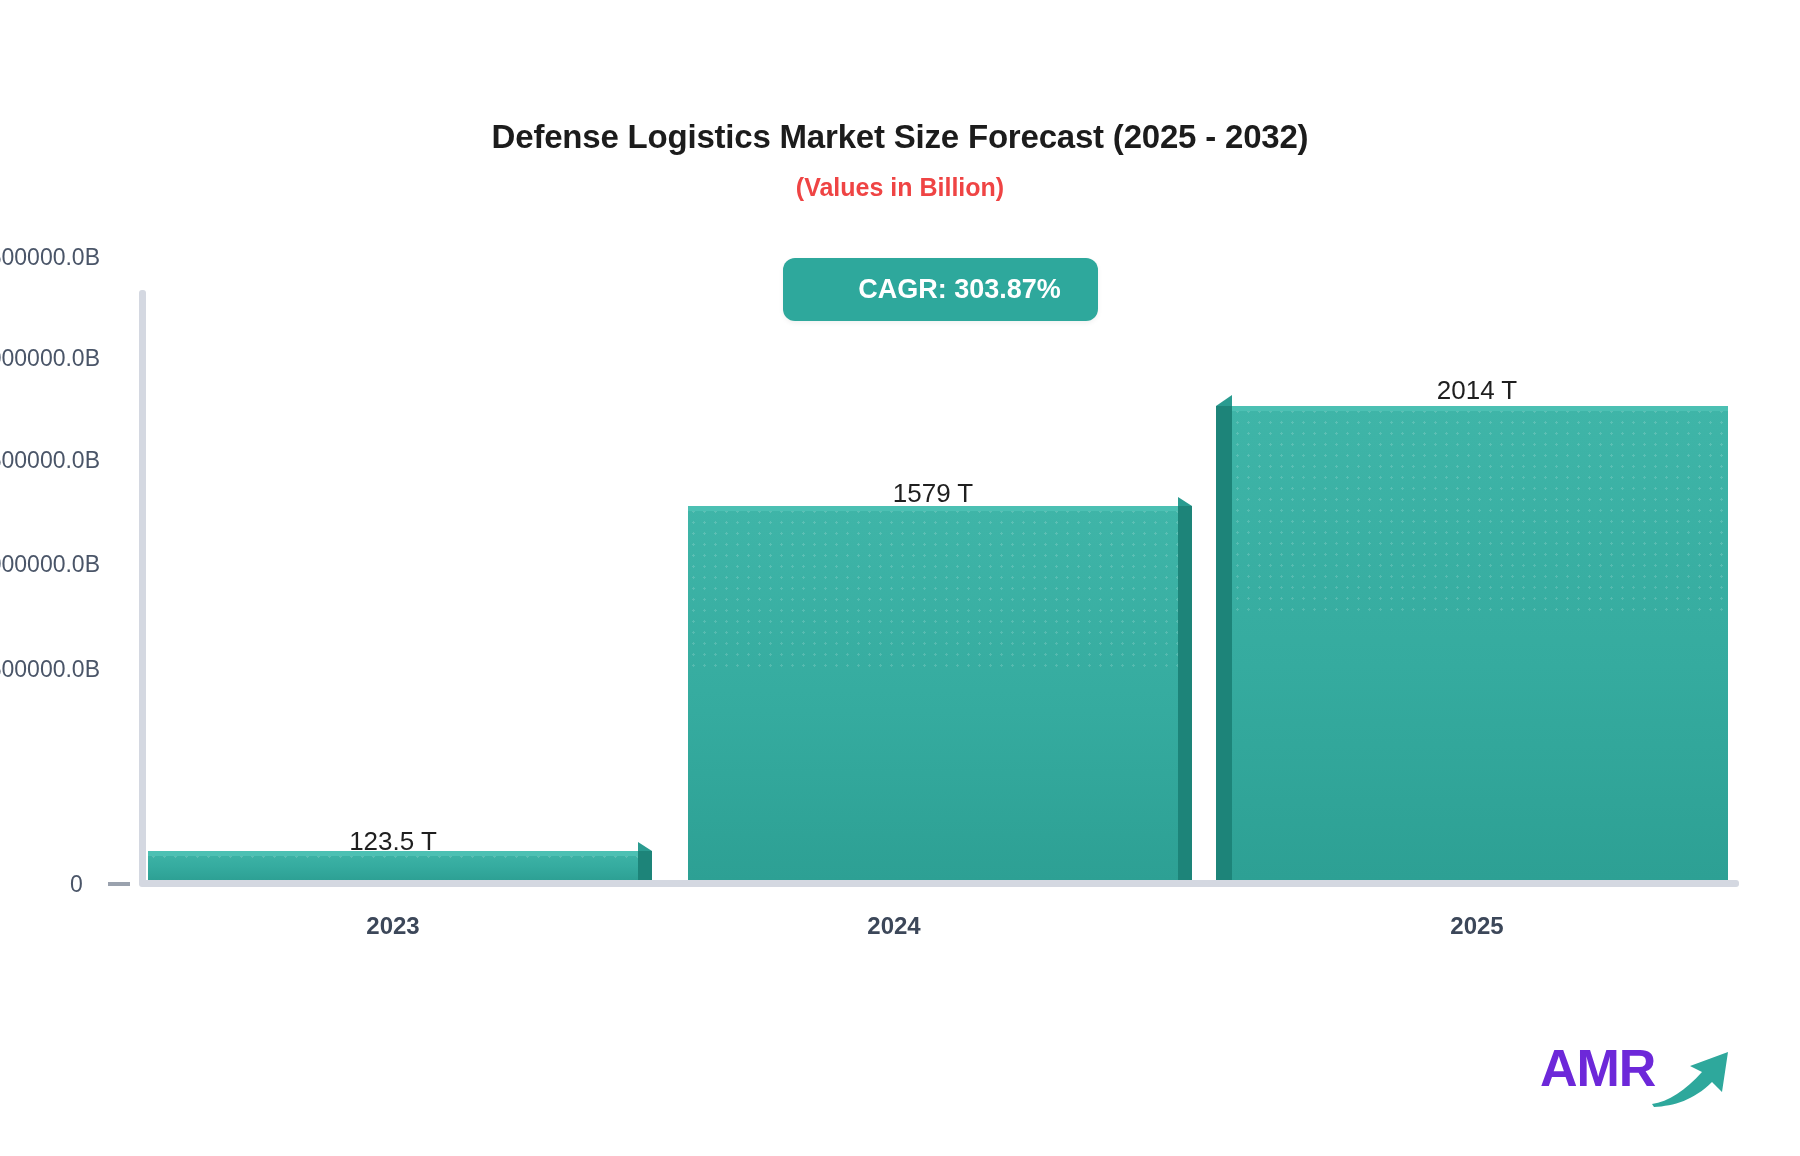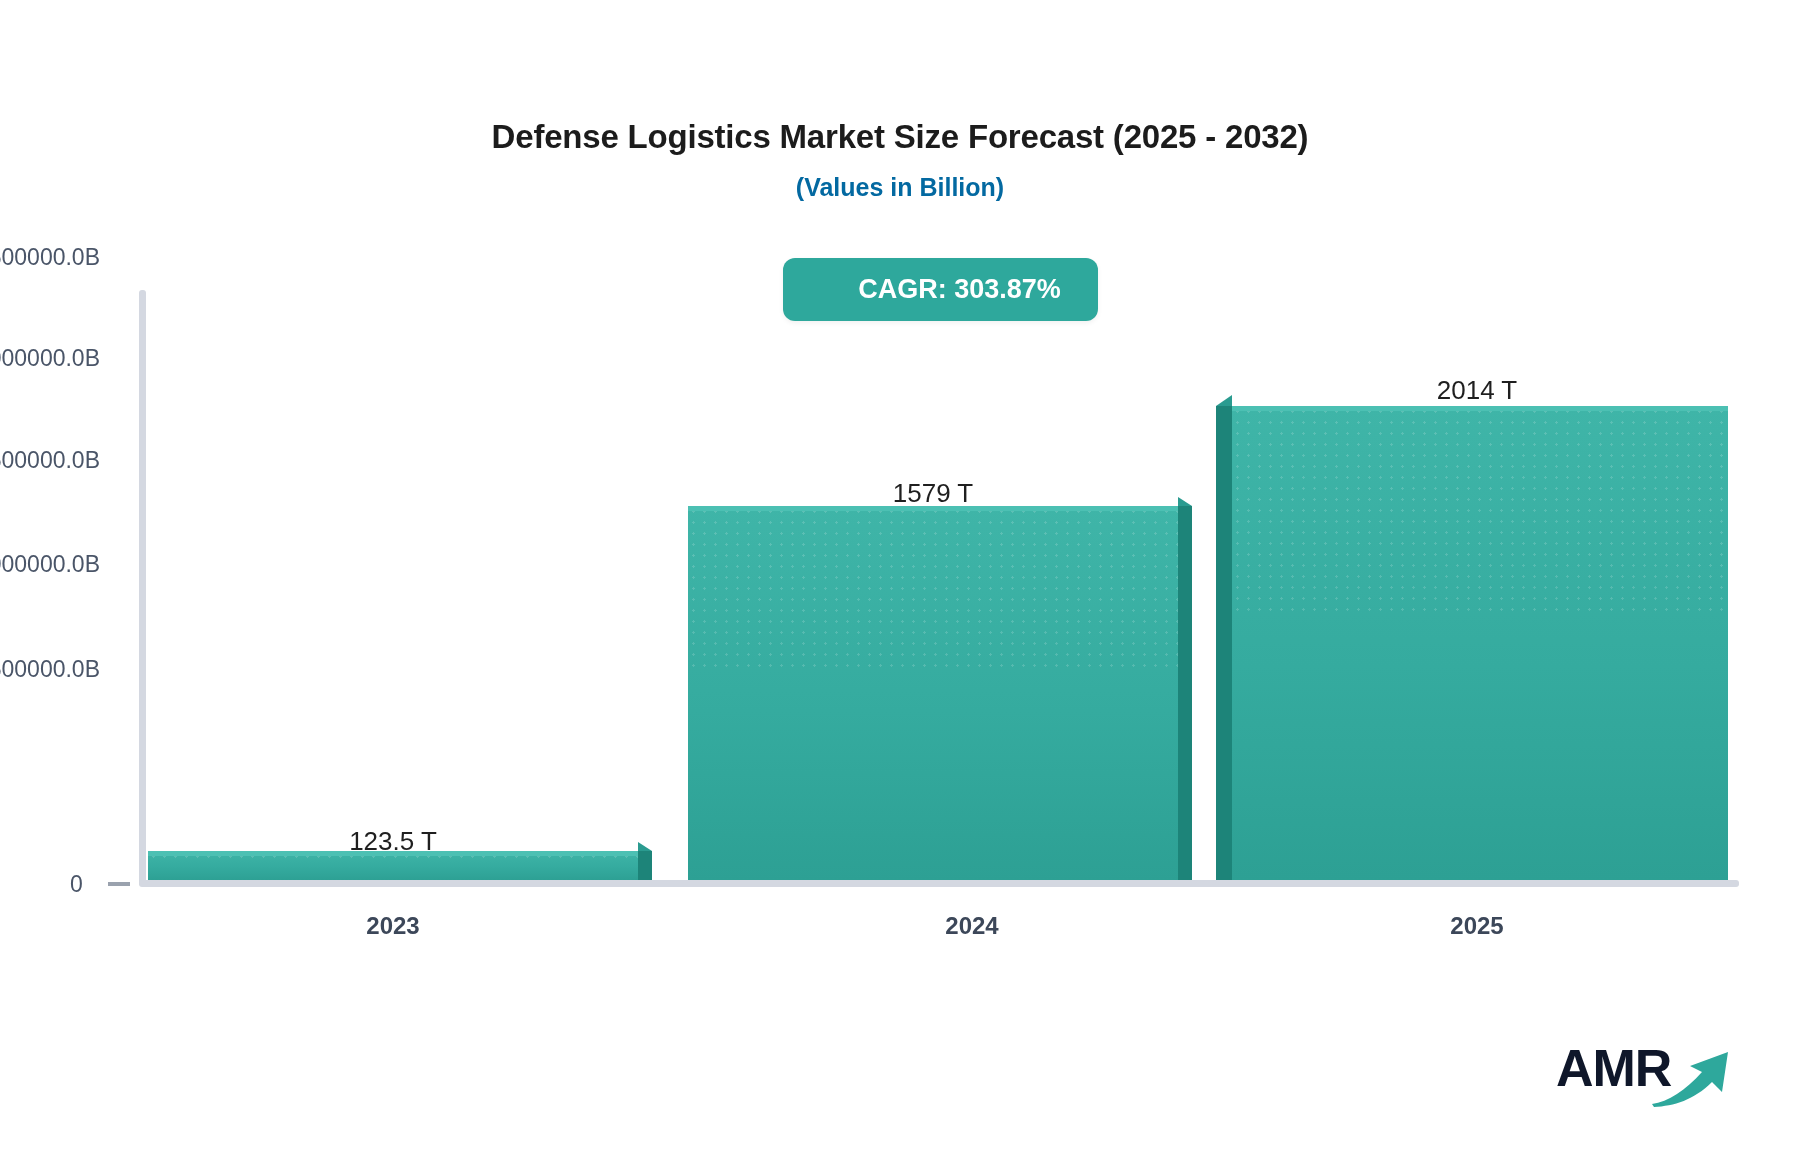--- a/index.html
+++ b/index.html
@@ -34,7 +34,7 @@
     text-align: center;
     font-size: 25px;
     font-weight: 600;
-    color: #0369a1;
+    color: #ef4444;
     white-space: nowrap;
   }
 

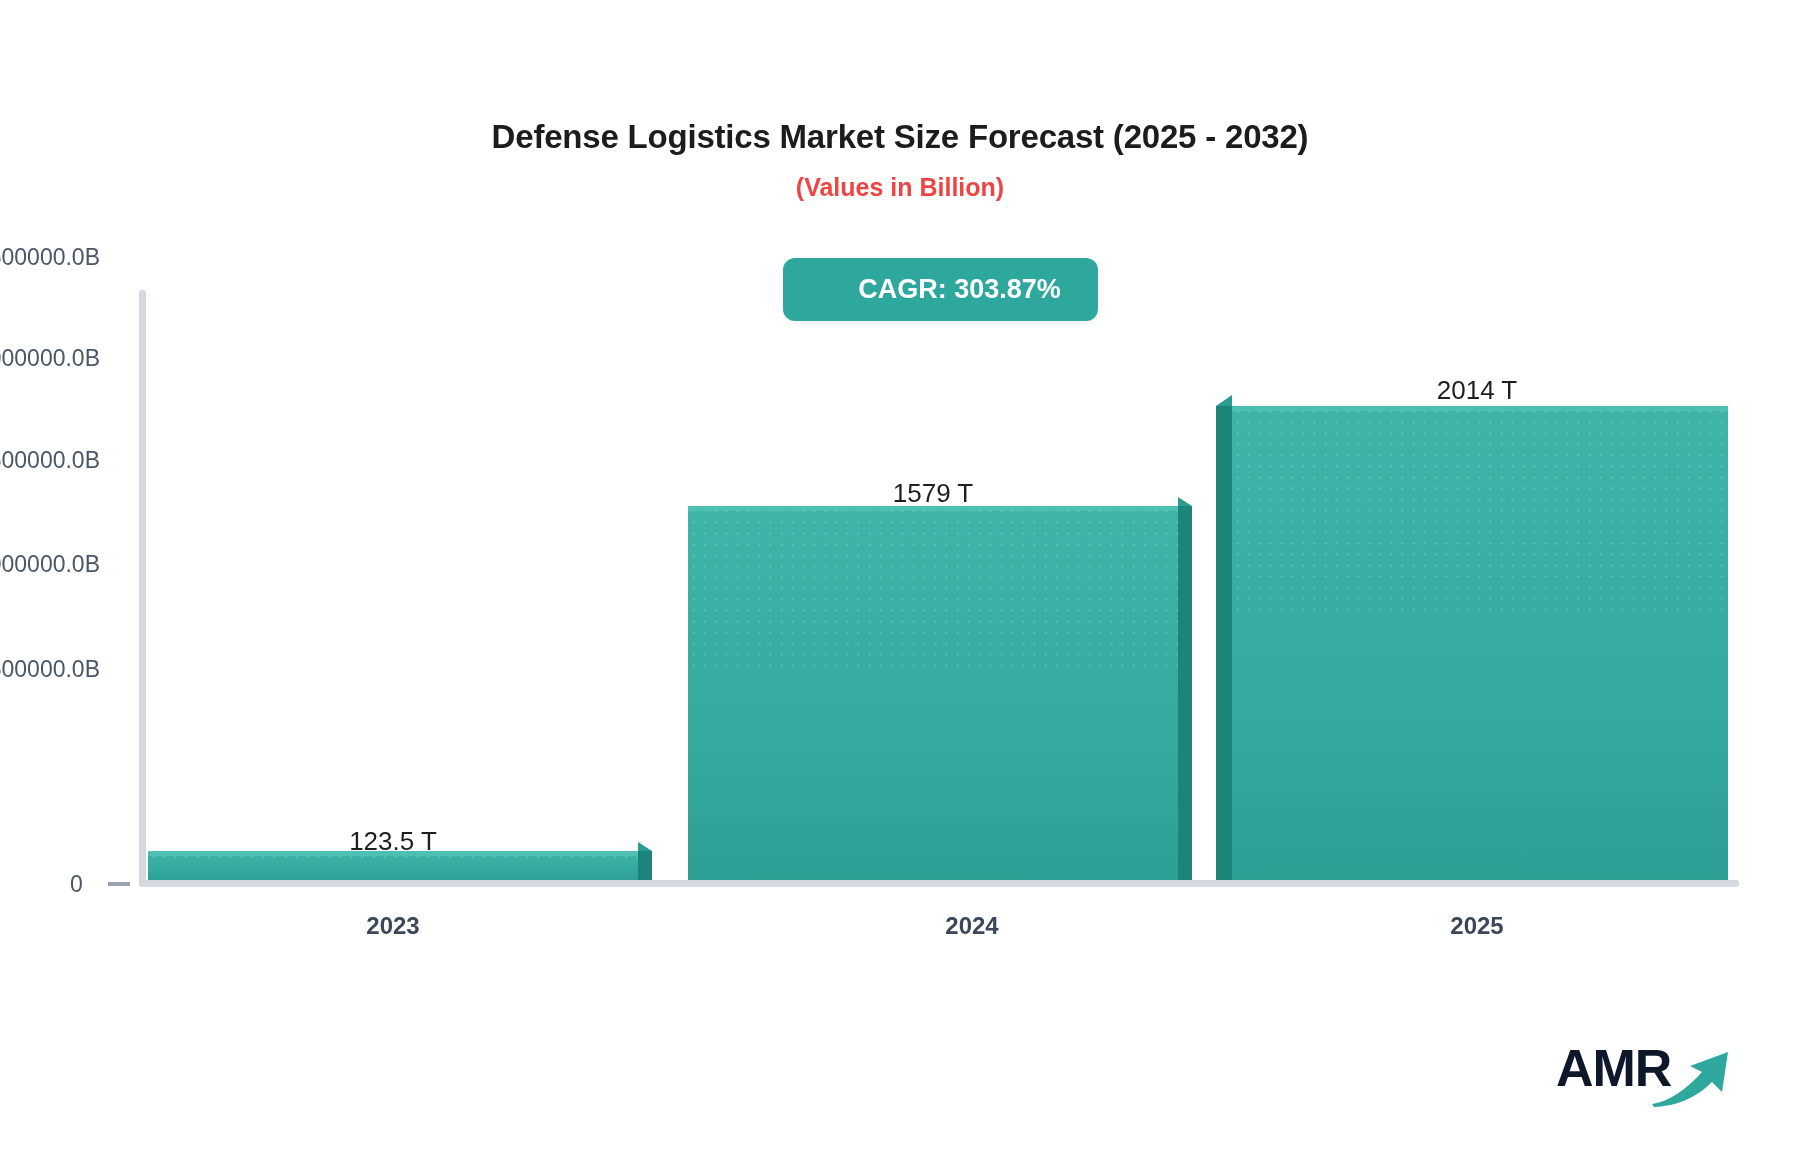--- a/index.html
+++ b/index.html
@@ -250,7 +250,7 @@
     <div class="value-label" style="left:1477px; top:375px;">2014 T</div>
 
     <div class="xlabel" style="left:393px;text-align:right;">2023</div>
-    <div class="xlabel" style="left:972px;">2024</div>
+    <div class="xlabel" style="left:894px;">2024</div>
     <div class="xlabel" style="left:1477px;">2025</div>
 
   </div>

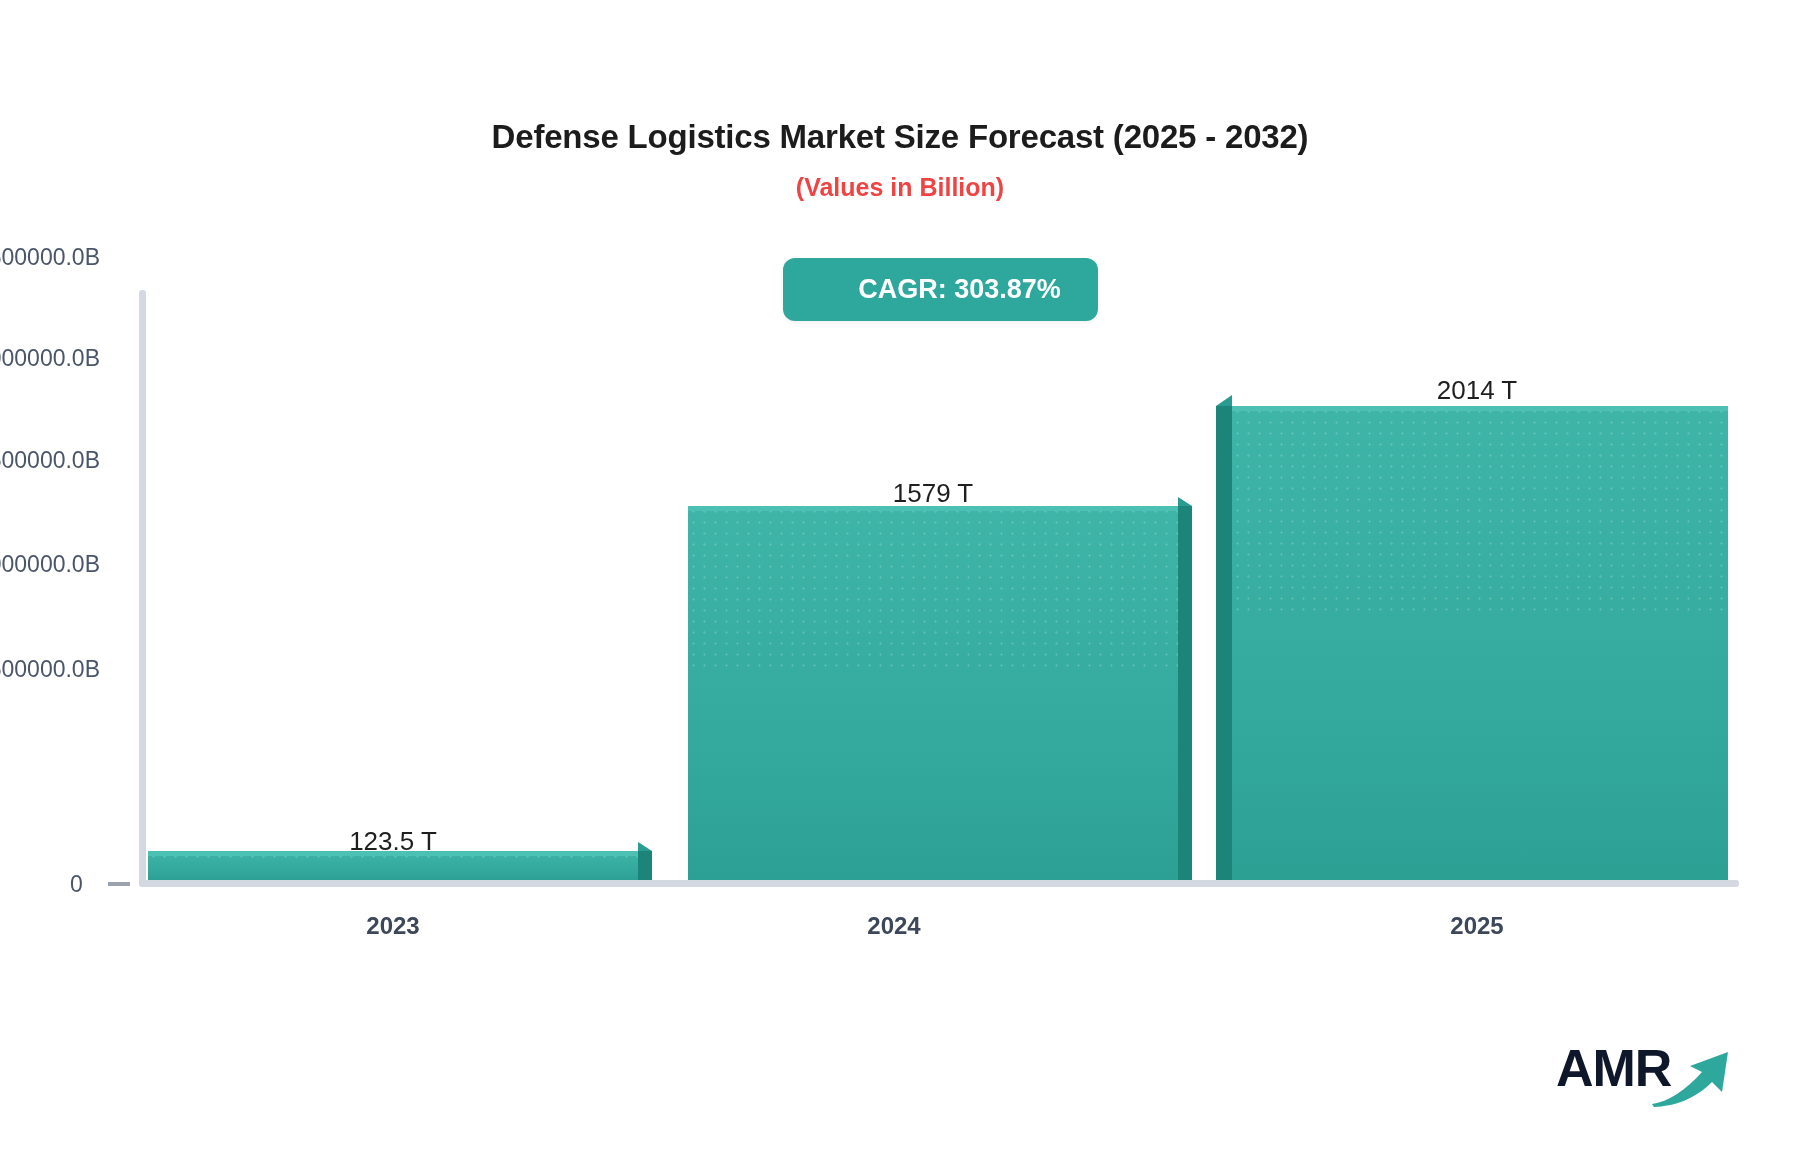--- a/index.html
+++ b/index.html
@@ -187,10 +187,10 @@
   }
   #logo .logo-text {
     position: absolute;
-    left: 16px; top: 0;
+    left: 0; top: 0;
     font-size: 52px;
     font-weight: 800;
-    color: #0f172a;
+    color: #6d28d9;
     letter-spacing: -1px;
     line-height: 56px;
   }

